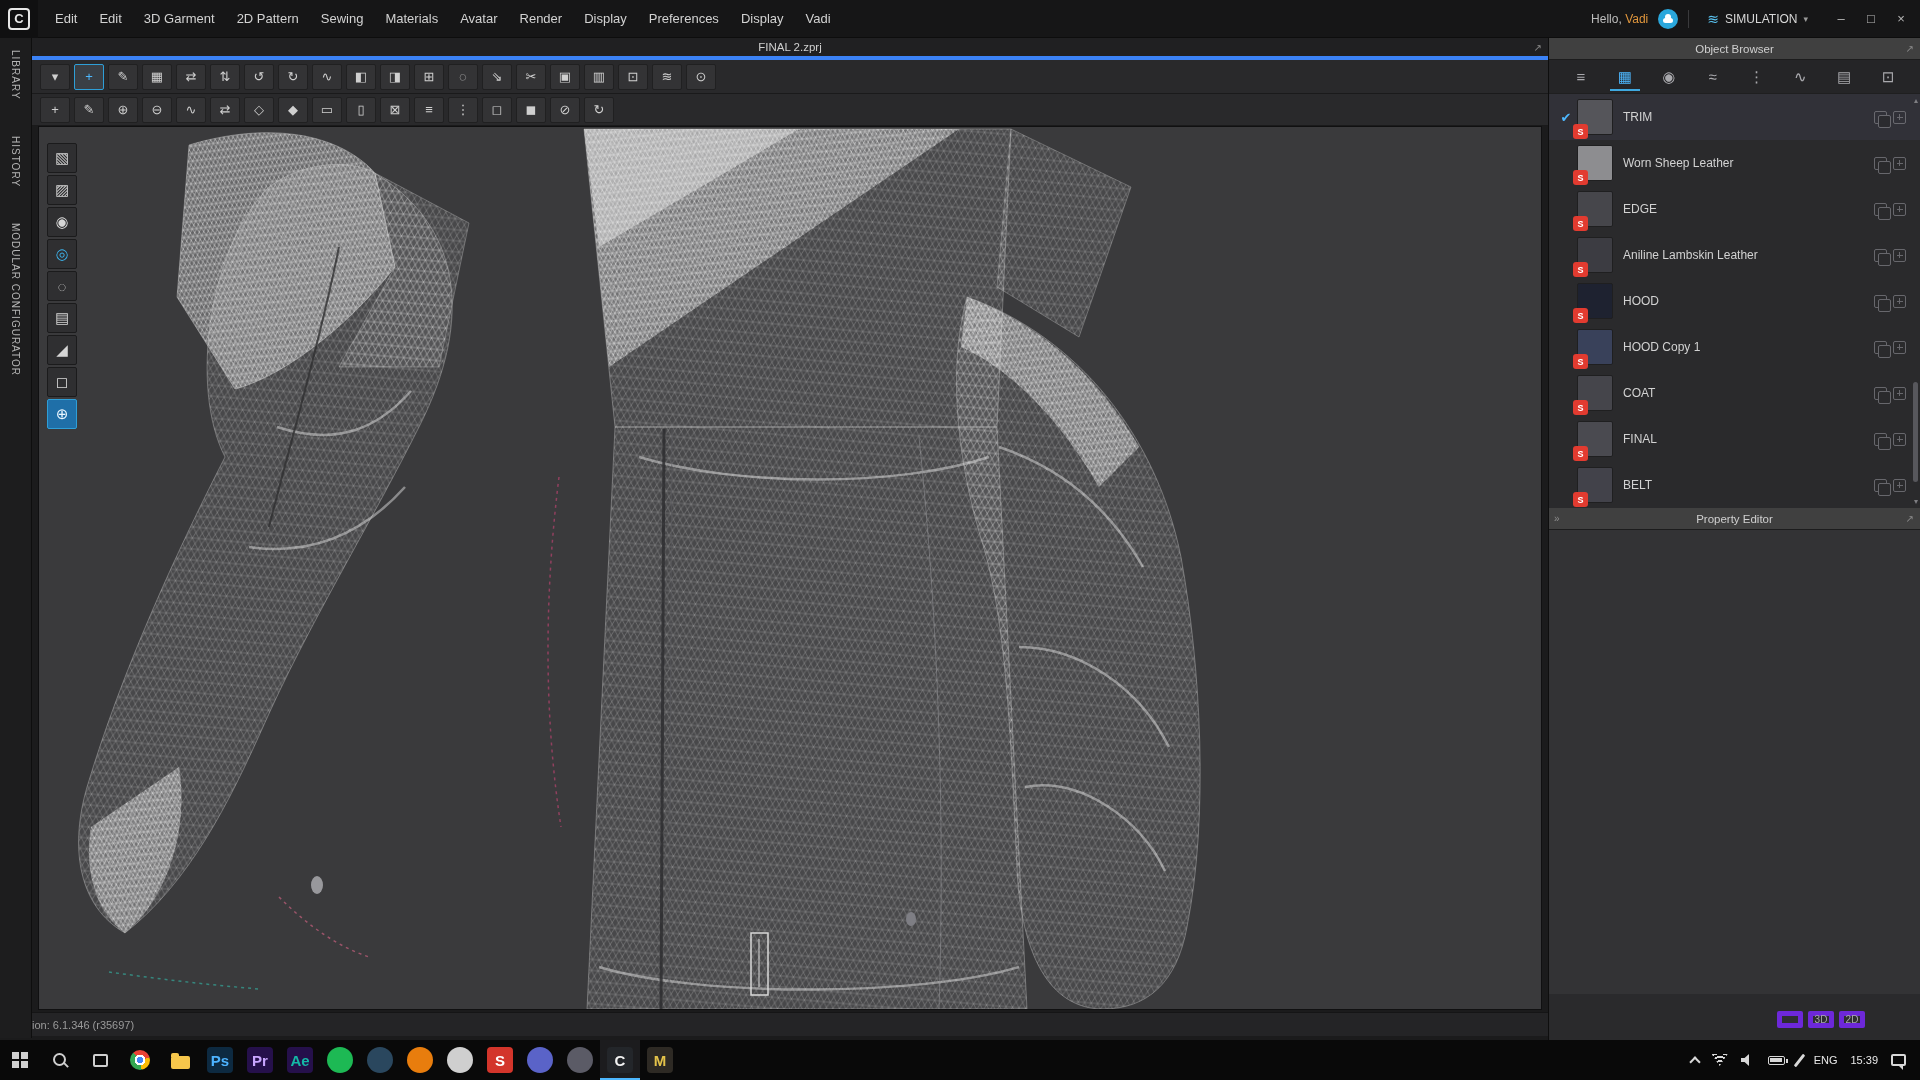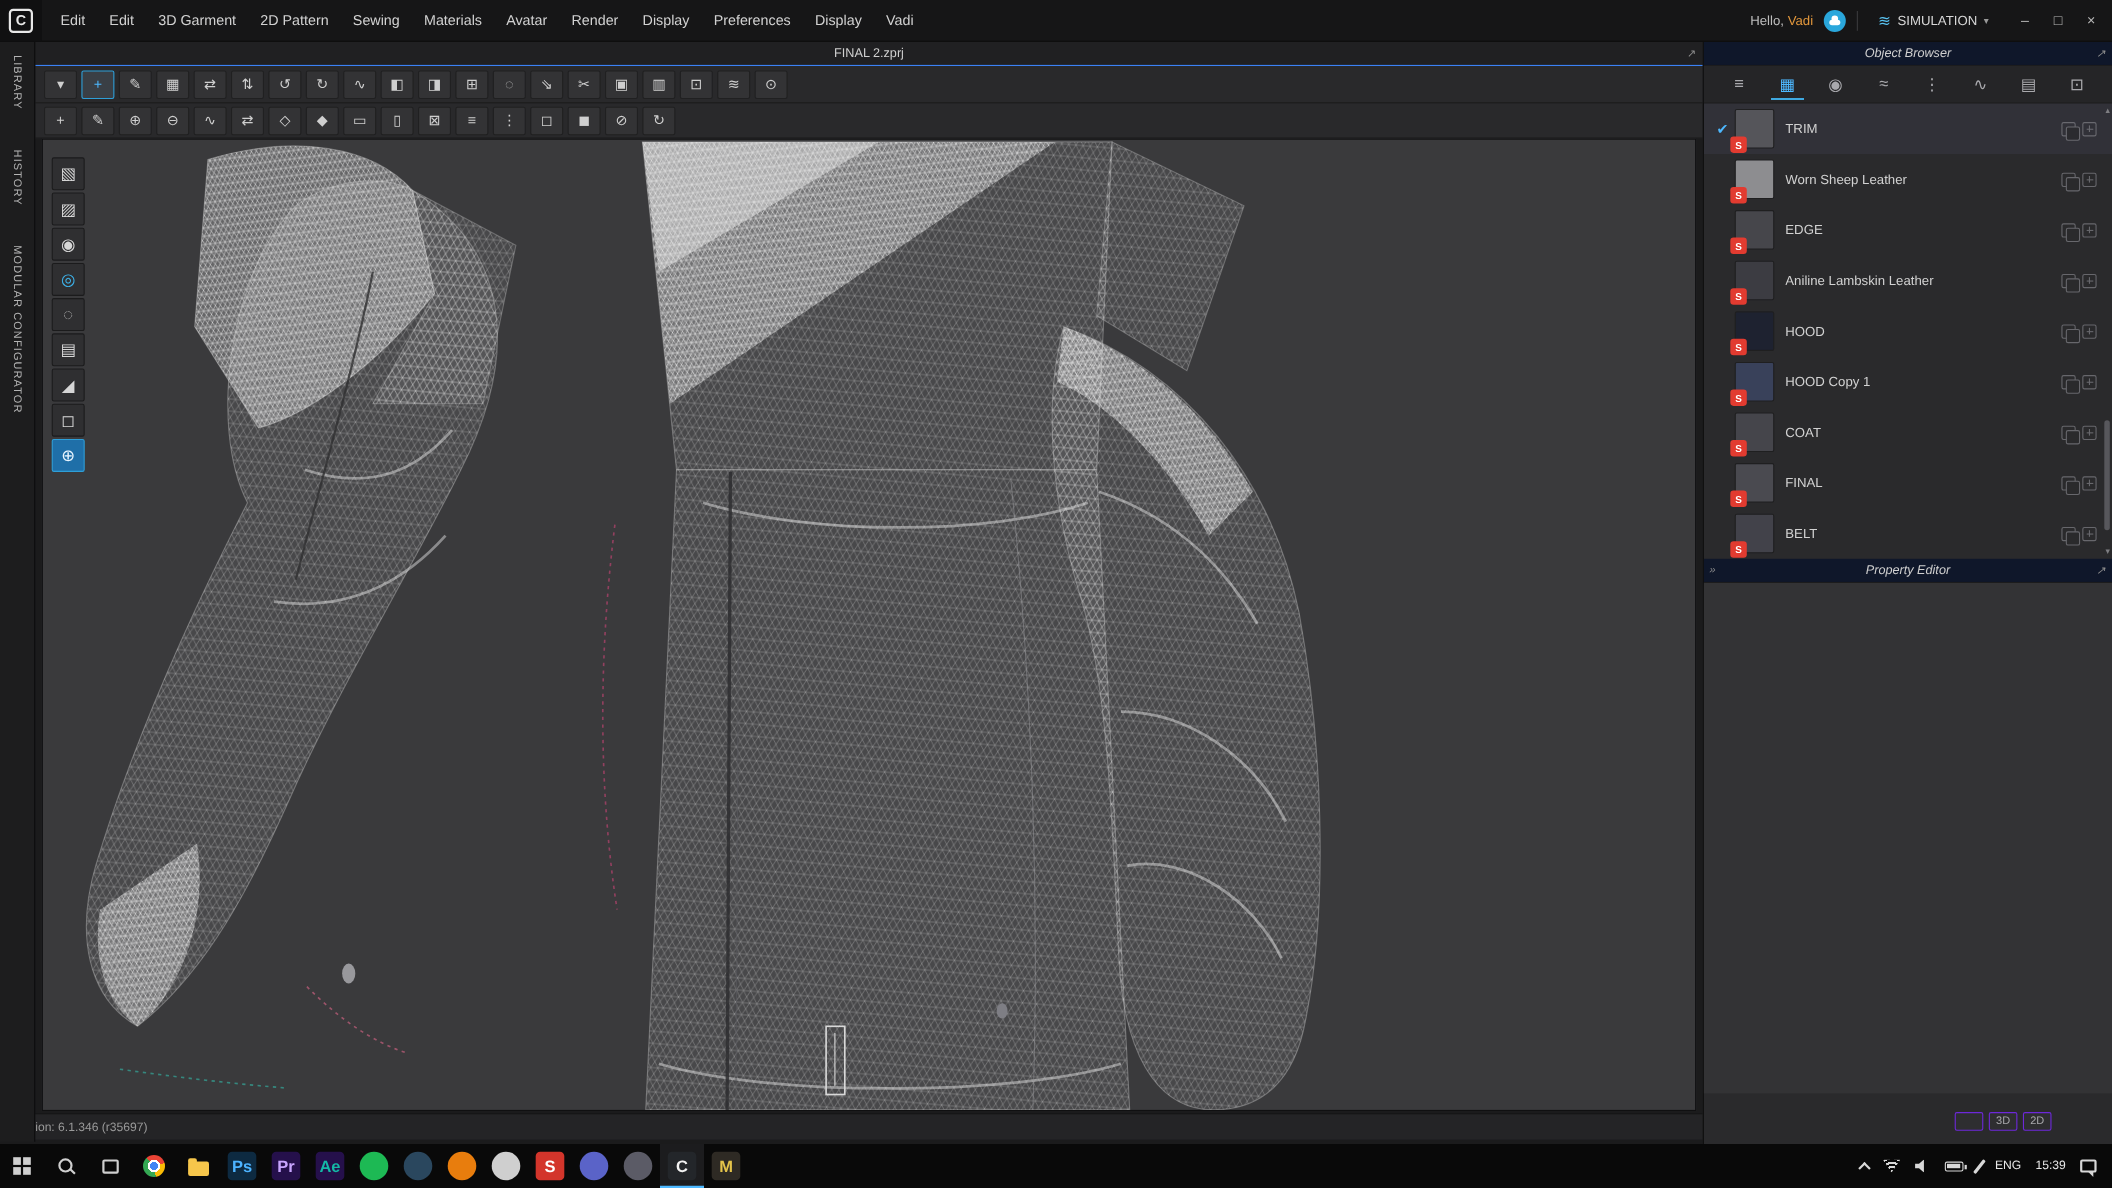--- a/index.html
+++ b/index.html
@@ -36,7 +36,7 @@
   
   #titlebar{position:absolute;left:32px;top:38px;width:1516px;height:22px;background:#202022;
             display:flex;align-items:center;justify-content:center;font-size:11.5px;color:#cfcfcf;
-            border-bottom:1px solid #3b82f6;}
+            border-bottom:4px solid #3b82f6;}
   #titlebar .corner{position:absolute;right:6px;font-size:10px;color:#8d8d8d;}
   
   .toolbar{position:absolute;left:32px;width:1516px;background:#29292b;display:flex;align-items:center;

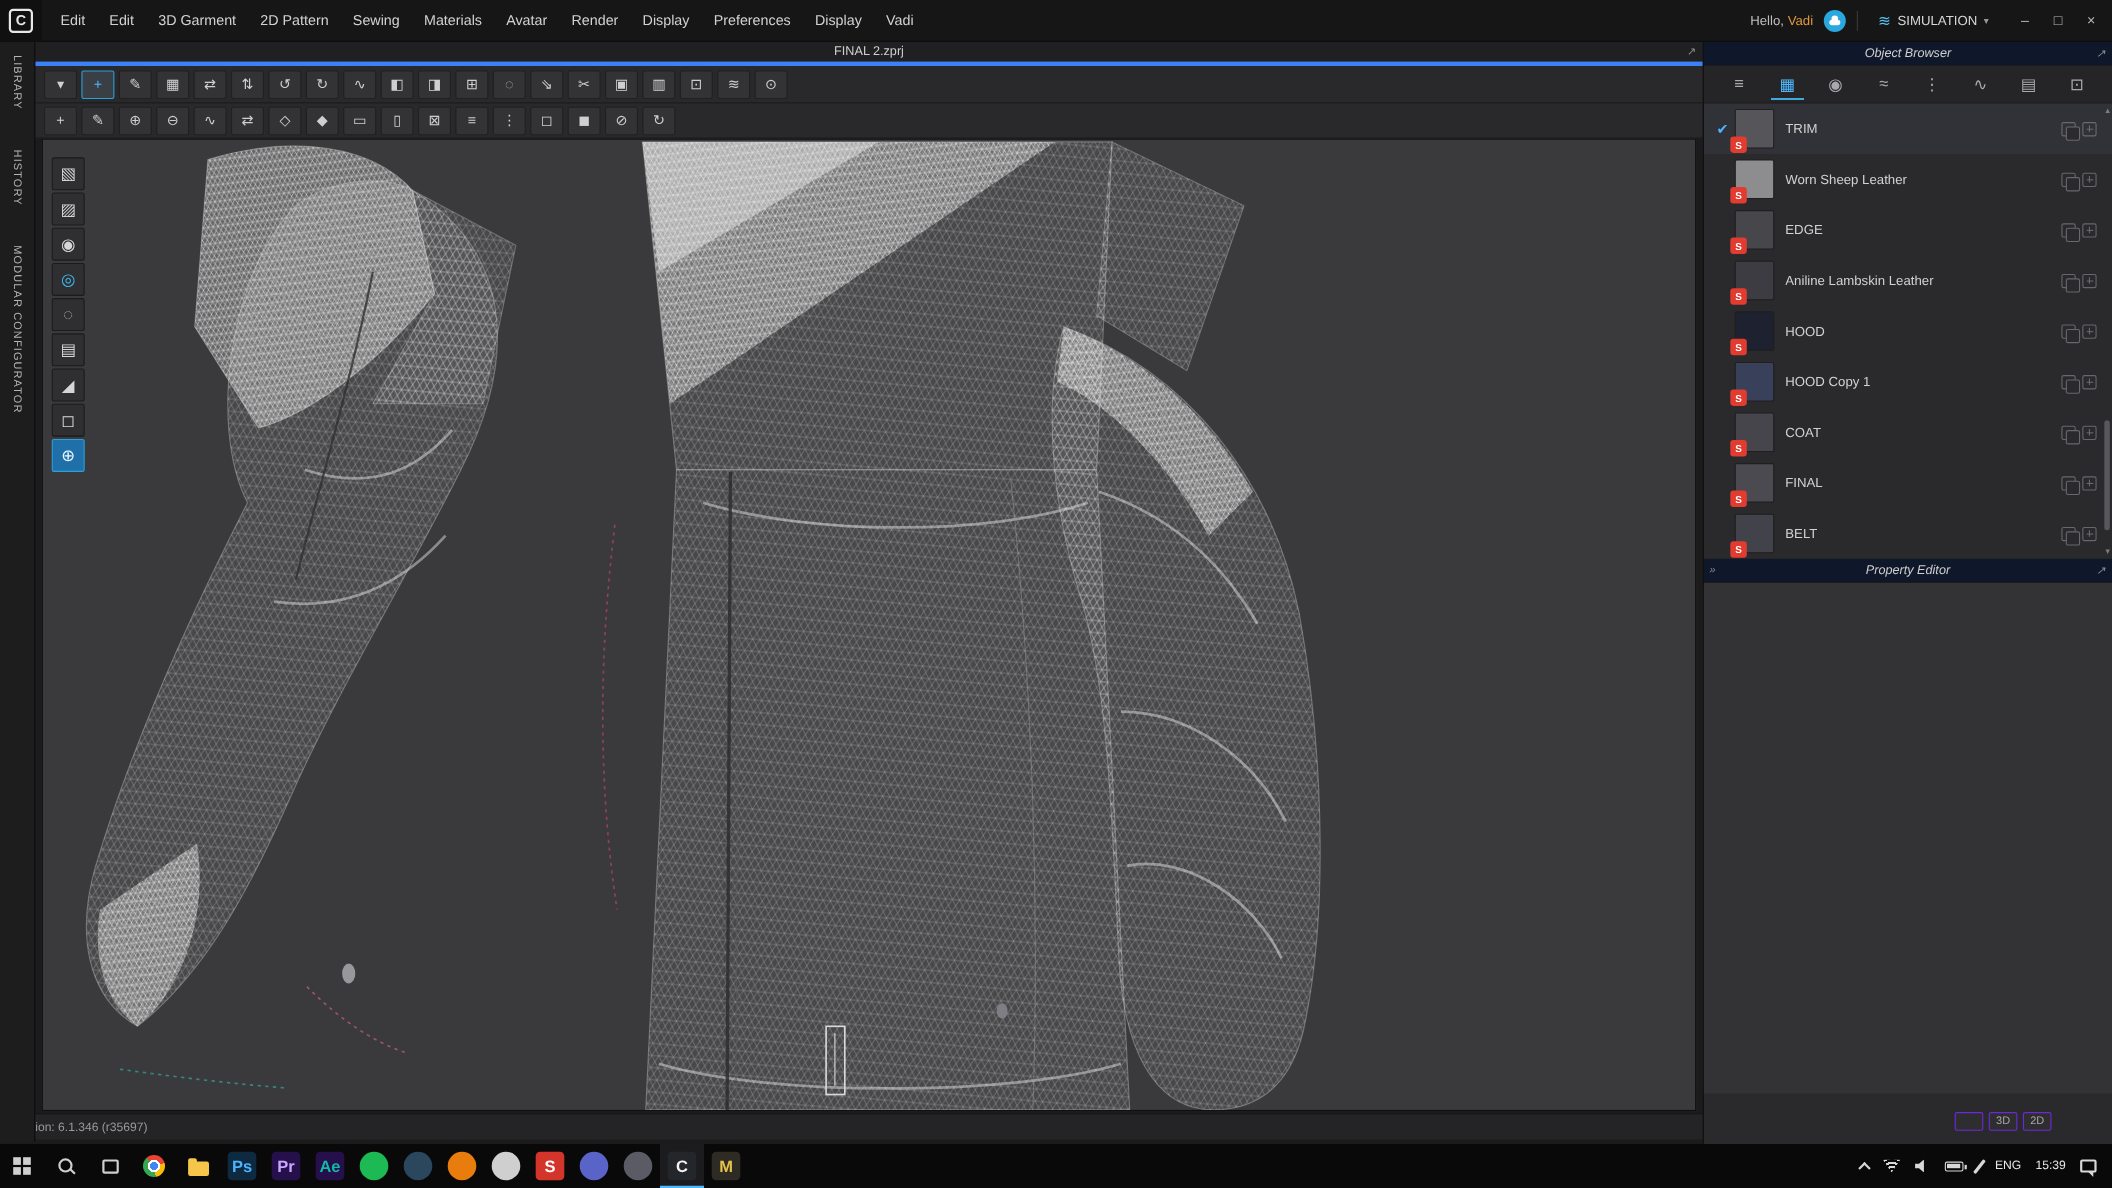--- a/index.html
+++ b/index.html
@@ -66,7 +66,7 @@
   #rightpanel{position:absolute;left:1548px;top:38px;width:372px;height:1002px;background:#2a2a2c;
               border-left:1px solid #0e0e0e;}
   .panel-head{height:22px;display:flex;align-items:center;justify-content:center;position:relative;
-              background:#0f172a;font-size:11.5px;color:#cfcfcf;border-bottom:1px solid #1c1c1d;font-style:italic;}
+              background:#404040;font-size:11.5px;color:#cfcfcf;border-bottom:1px solid #1c1c1d;}
   .panel-head .corner{position:absolute;right:6px;font-size:10px;color:#8d8d8d;}
   .panel-head .collapse{position:absolute;left:5px;font-size:10px;color:#8d8d8d;}
   #panel-tabs{height:34px;display:flex;align-items:center;justify-content:space-around;

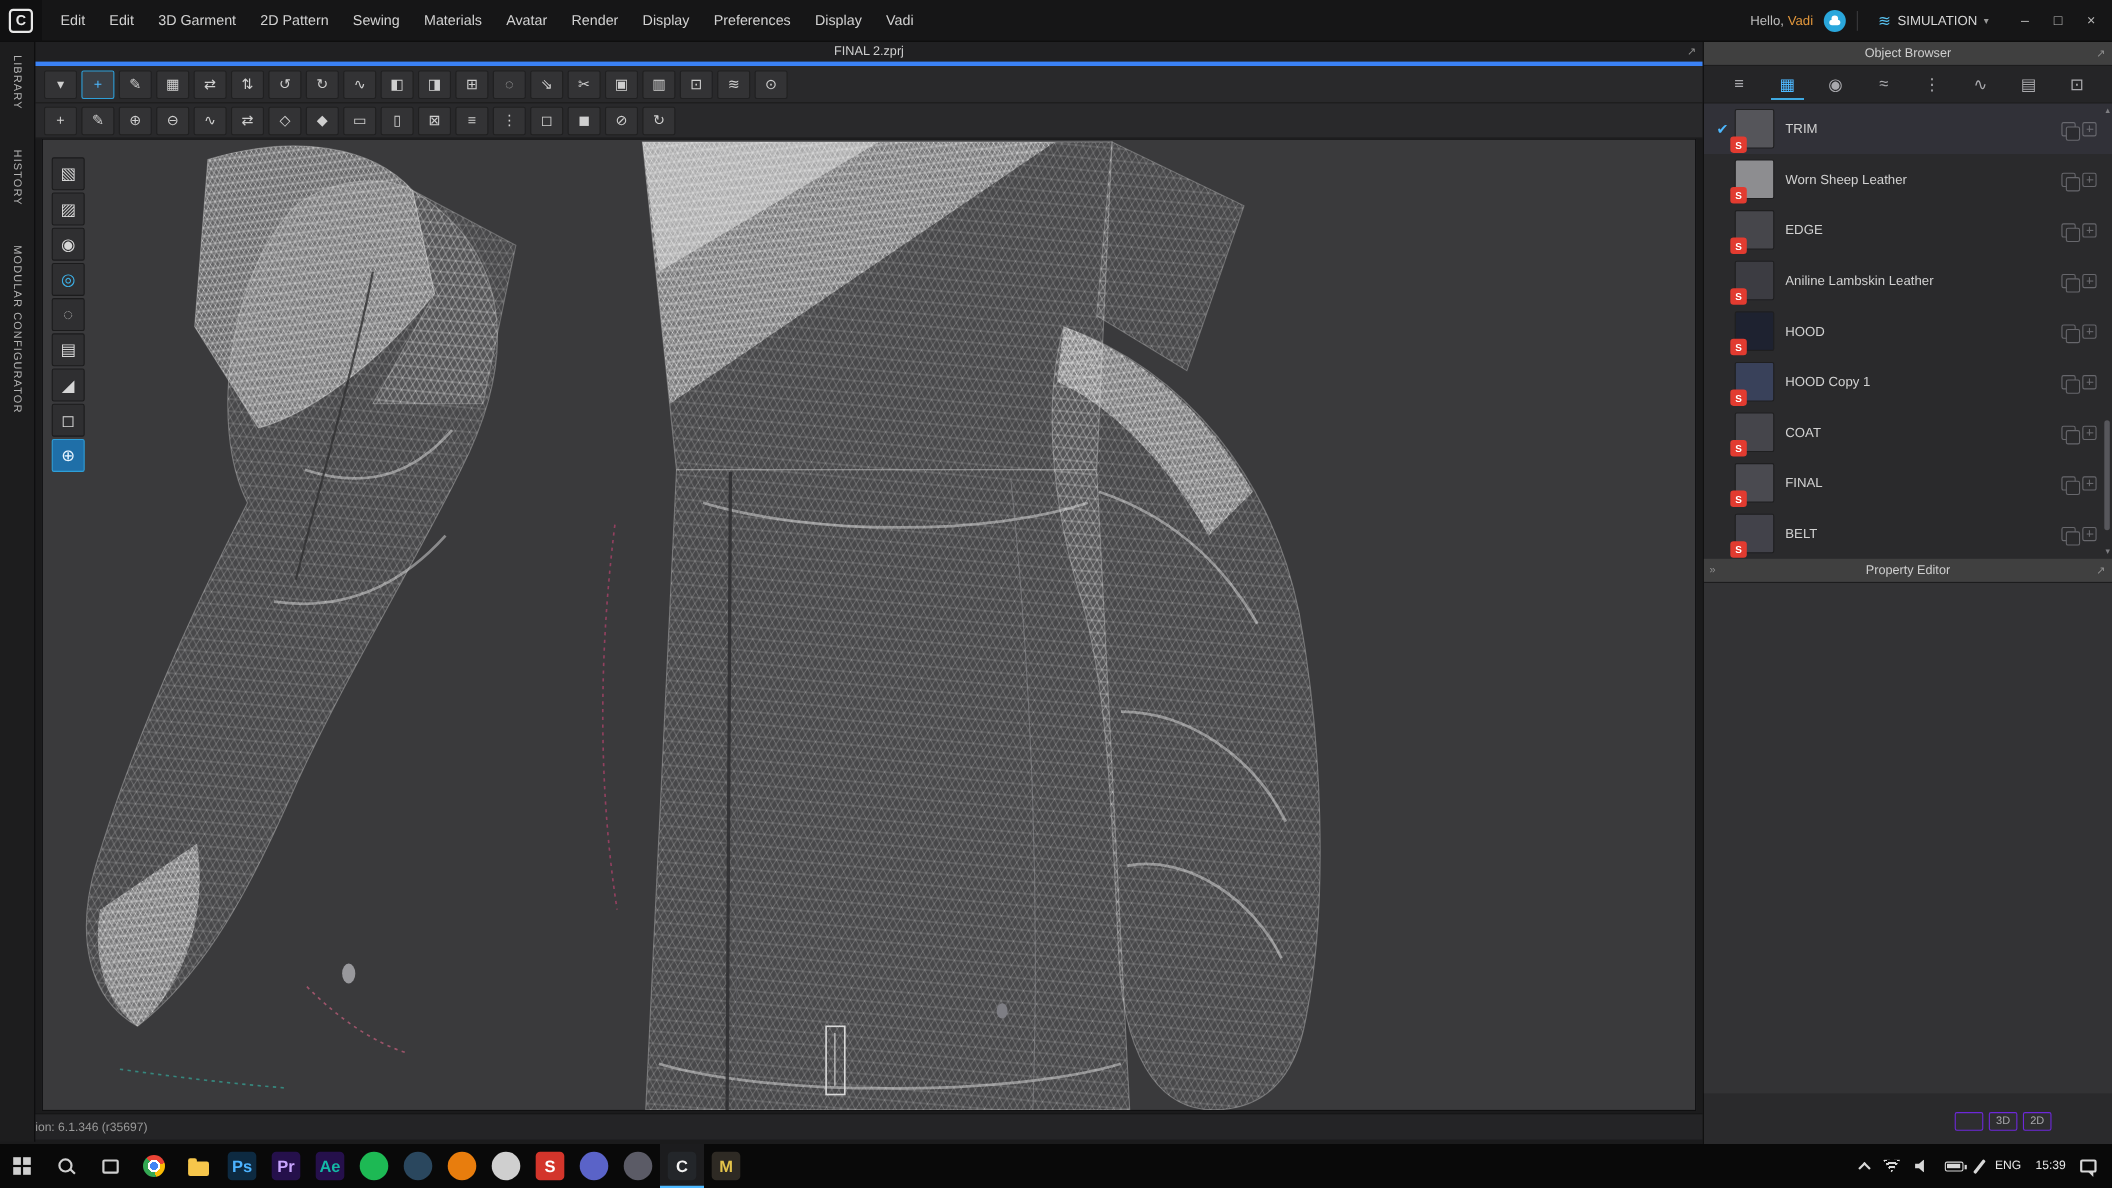--- a/index.html
+++ b/index.html
@@ -101,7 +101,7 @@
   .vthumb{position:absolute;right:2px;top:288px;width:5px;height:100px;background:#57575c;border-radius:3px;}
   #pe-body{height:464px;background:#333335;}
   #view-toggles{position:absolute;right:55px;bottom:12px;display:flex;gap:5px;}
-  .vt-box{width:26px;height:17px;background:#2e2e30;border:1px solid #6d28d9;border-radius:2px;
+  .vt-box{width:26px;height:17px;background:#2e2e30;border:5px solid #6d28d9;border-radius:2px;
           color:#a8a8ac;font-size:10px;display:flex;align-items:center;justify-content:center;cursor:default;}
   
   #taskbar{position:absolute;left:0;top:1040px;right:0;height:40px;background:#090909;display:flex;

